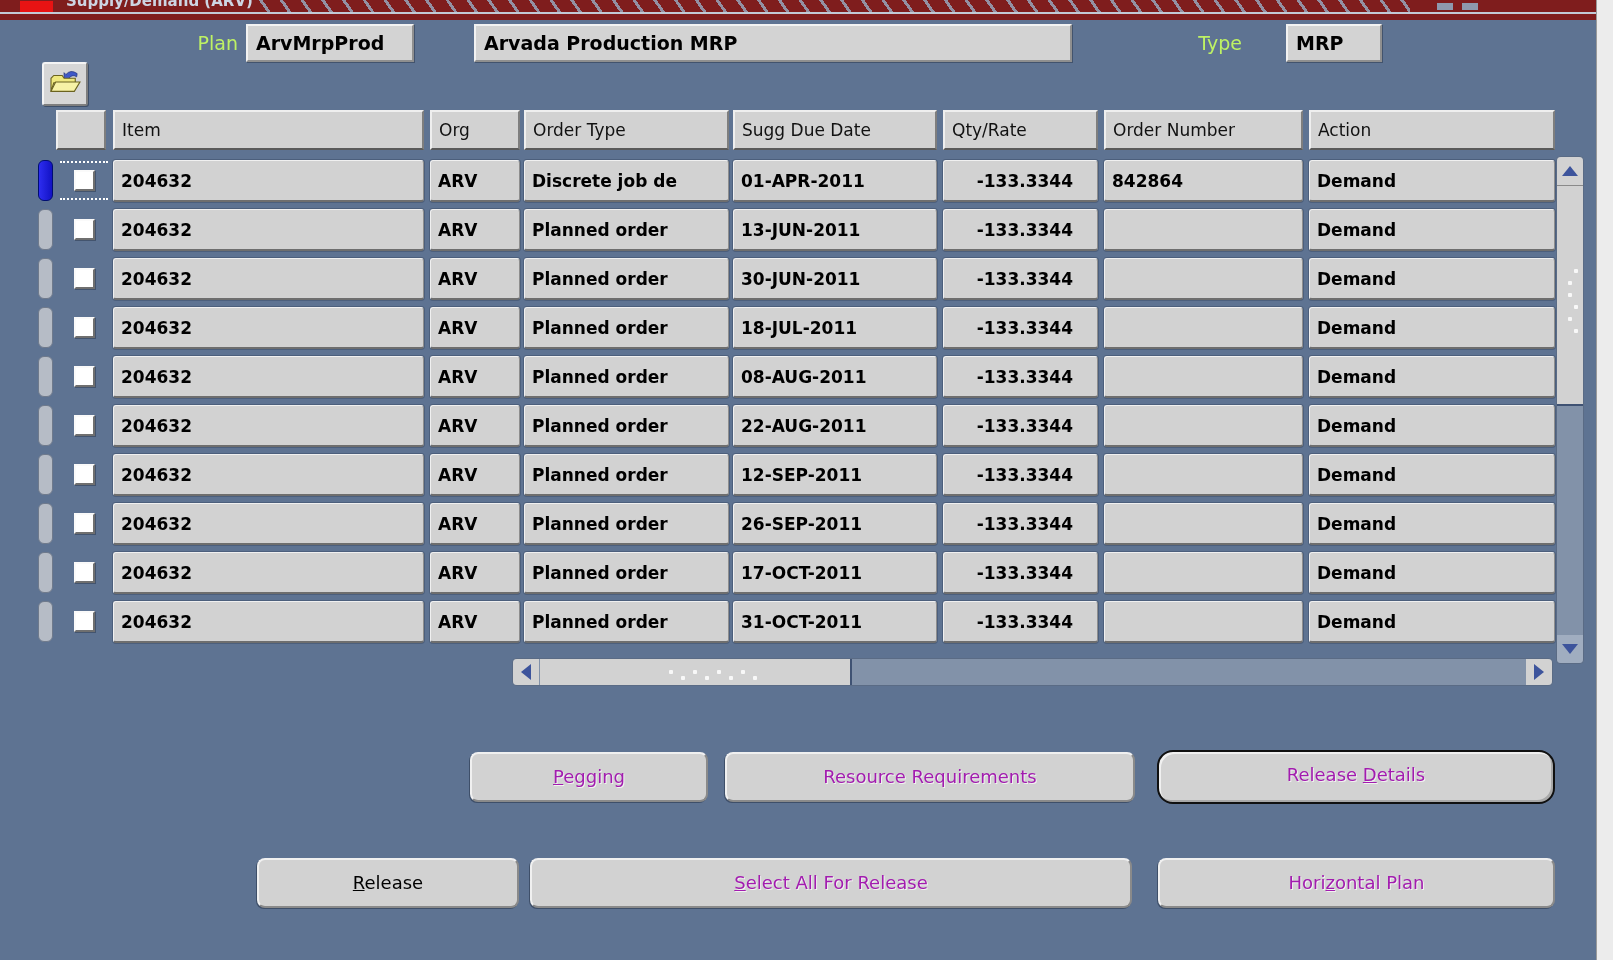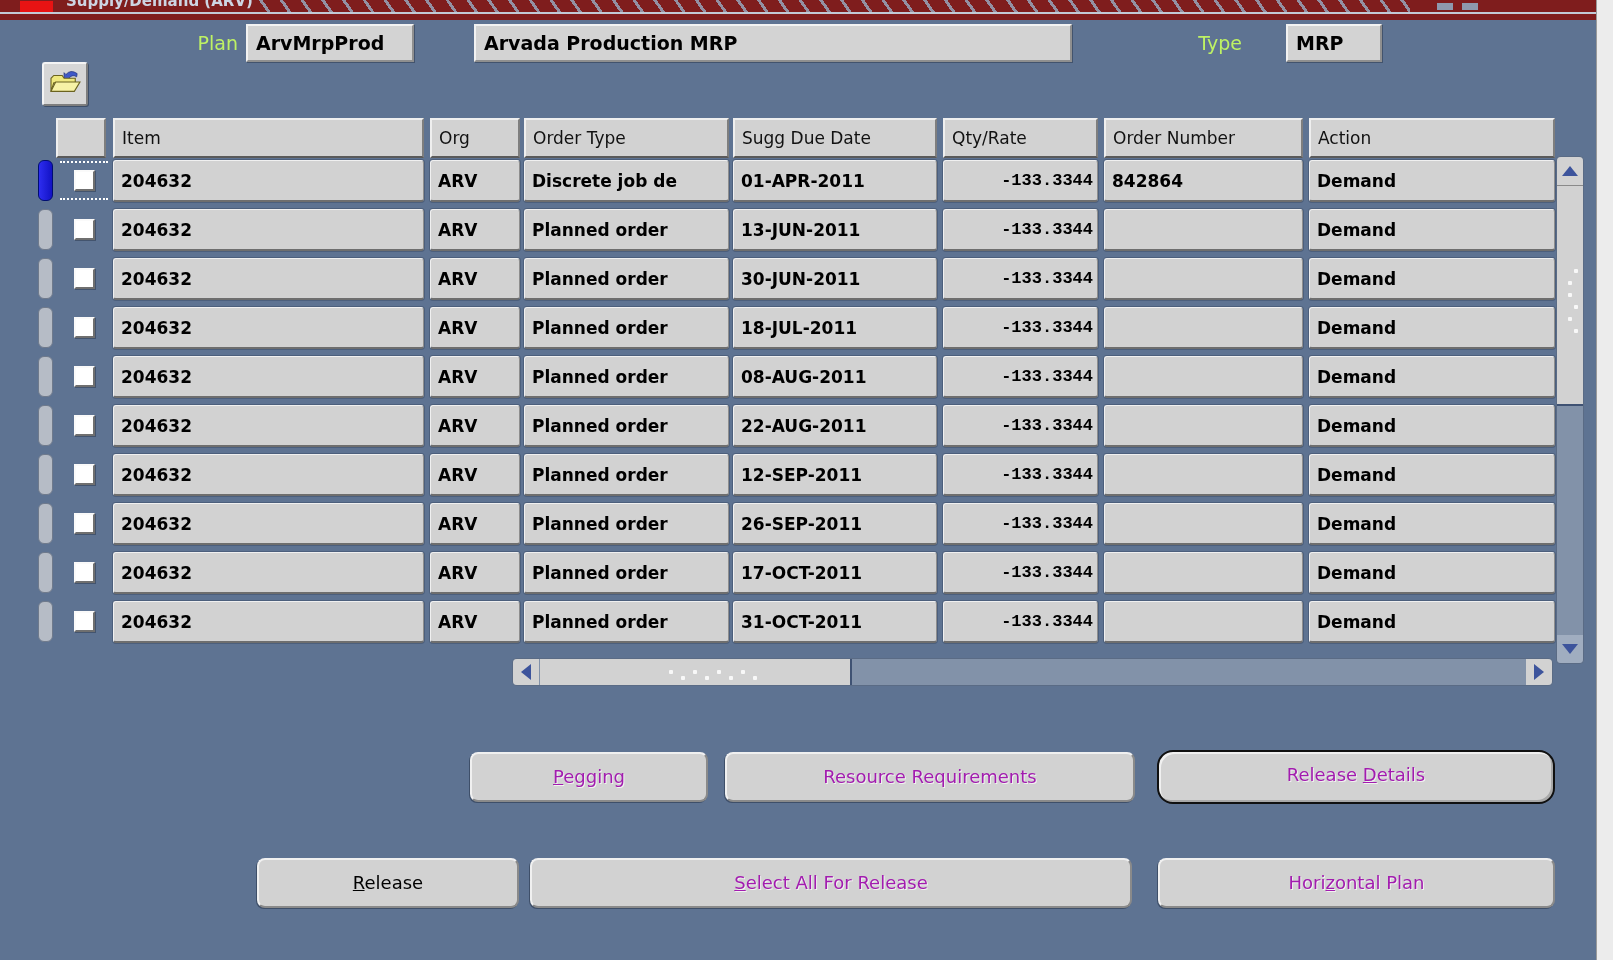--- a/index.html
+++ b/index.html
@@ -35,7 +35,7 @@
   .hcell{position:absolute;top:0;height:40px;background:#d2d2d2;box-sizing:border-box;
     border-top:2px solid #efefef;border-left:2px solid #efefef;
     border-bottom:2px solid #5a5a5a;border-right:2px solid #7e7e7e;
-    font-size:17px;color:#111;line-height:36px;padding-left:7px;white-space:nowrap;overflow:hidden;margin-top:8px;}
+    font-size:17px;color:#111;line-height:36px;padding-left:7px;white-space:nowrap;overflow:hidden;}
   .row{position:absolute;left:32px;width:1530px;height:45px;}
   .cell{position:absolute;top:2px;height:42px;background:#d2d2d2;box-sizing:border-box;border-radius:3px;
     border-top:1px solid #f0f0f0;border-left:1px solid #f0f0f0;

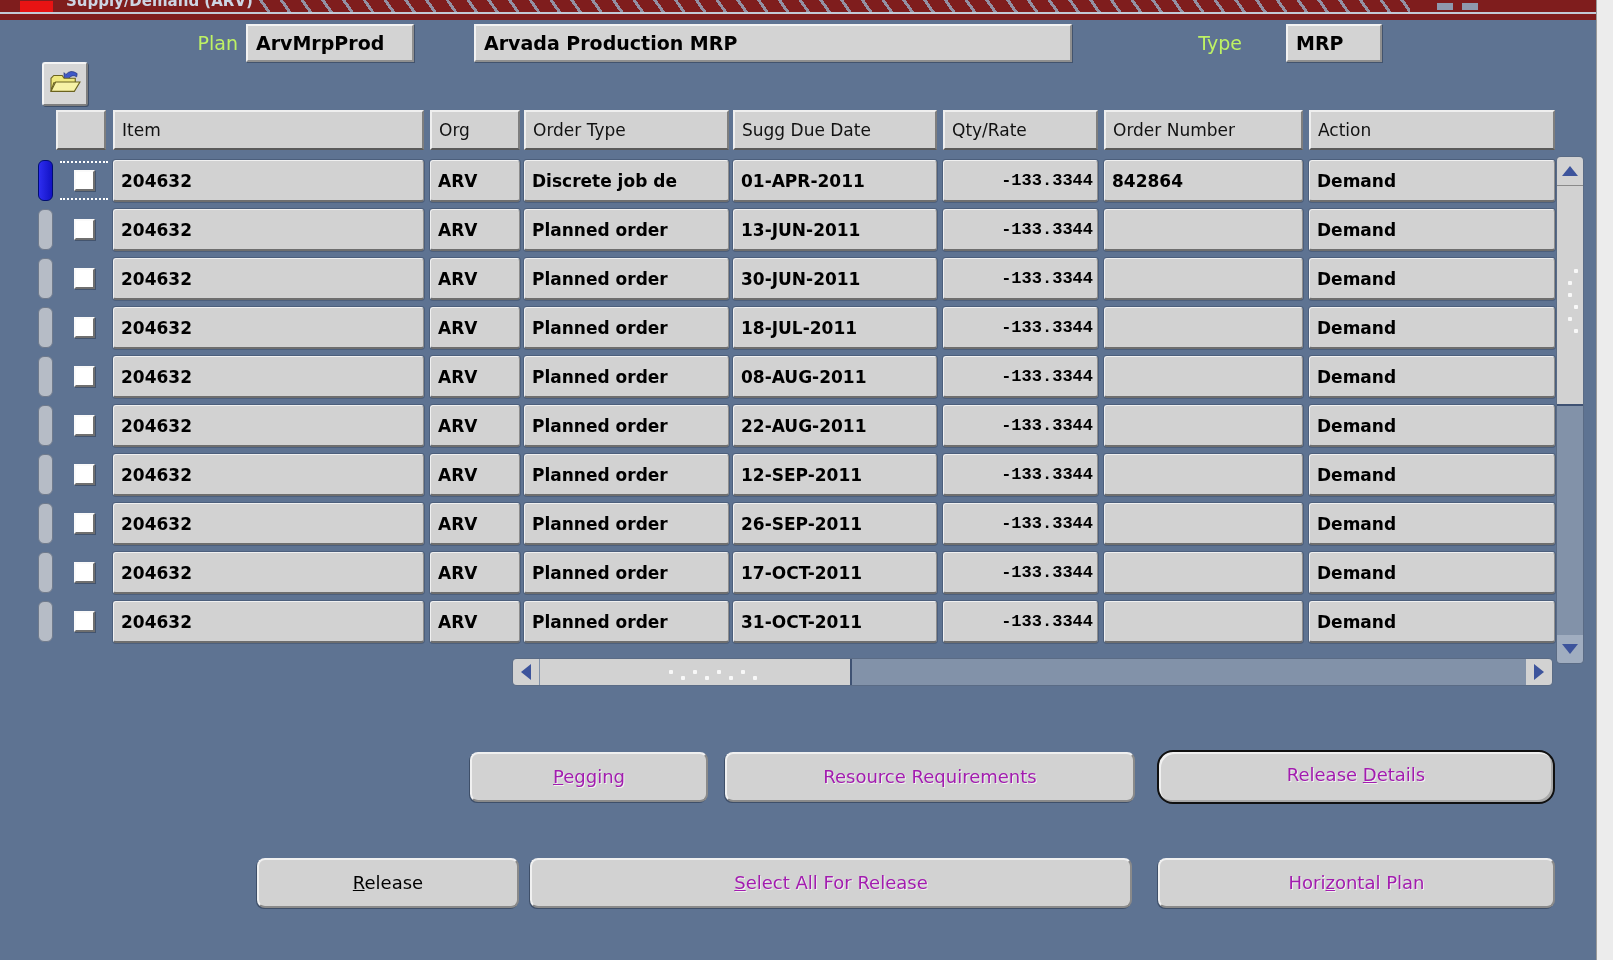--- a/index.html
+++ b/index.html
@@ -43,7 +43,7 @@
     box-shadow:0 0 0 1px rgba(56,72,97,.45);
     font-weight:bold;font-size:17px;color:#000;line-height:40px;padding-left:7px;
     white-space:nowrap;overflow:hidden;}
-  .qty{text-align:right;padding-right:4px;padding-left:0;font-family:Liberation Mono, monospace;}
+  .qty{text-align:right;padding-right:24px;padding-left:0;}
   .pill{position:absolute;left:6px;top:2px;width:15px;height:41px;border-radius:6px;
     background:#b6bcc6;border:1px solid #6f7a8c;box-sizing:border-box;}
   .row.current .pill{background:linear-gradient(90deg,#2d2df0,#1212c4);border-color:#000d72;}

